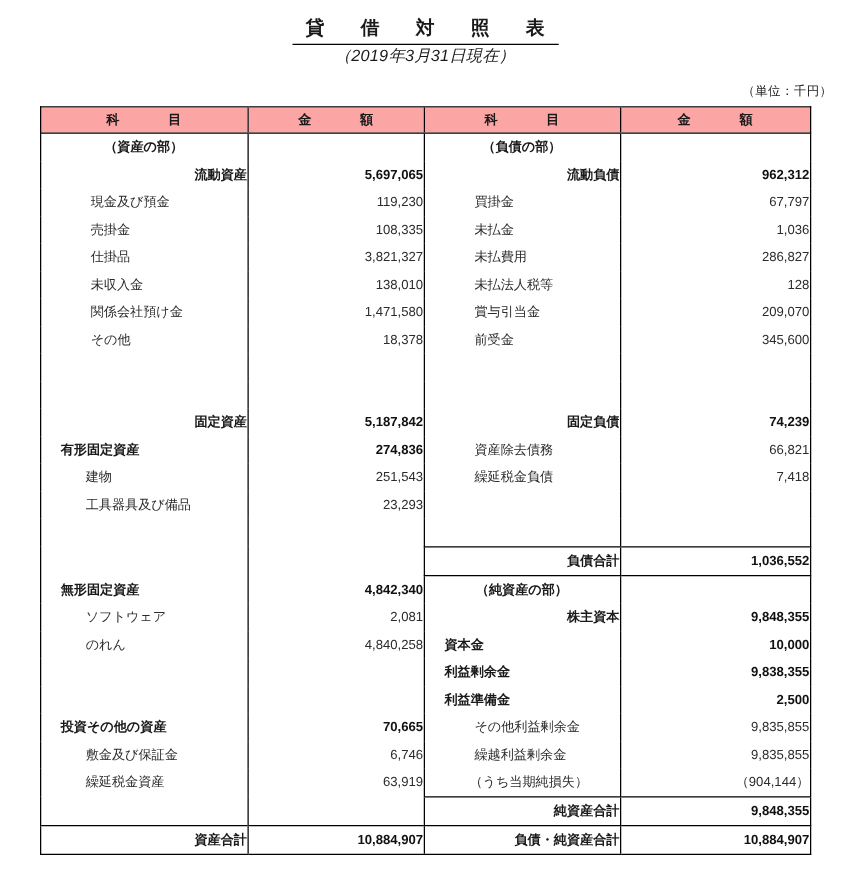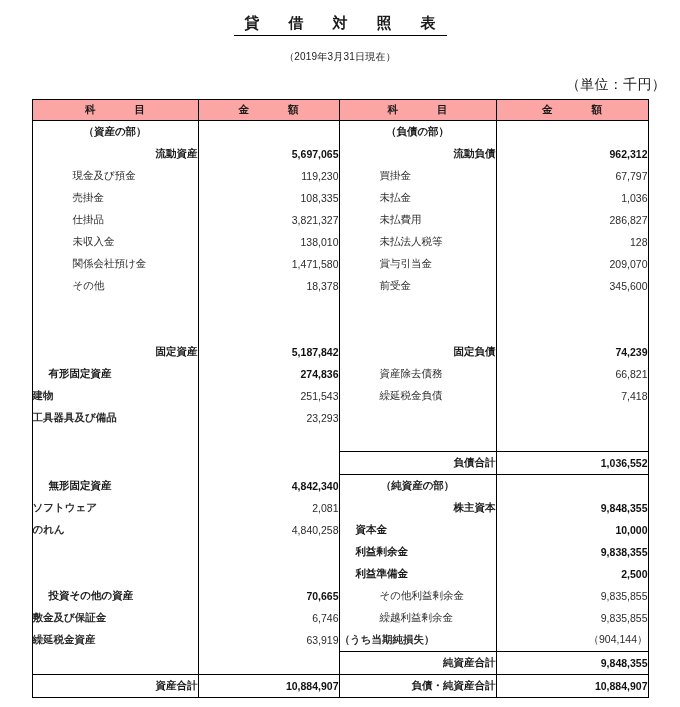--- a/index.html
+++ b/index.html
@@ -37,10 +37,11 @@
     line-height: 1.25;
   }
   .doc-date {
-    margin-top: 14px;
-    font-size: 10px;
+    margin-top: 0;
+    font-size: 13px;
     letter-spacing: 0.2px;
     color: #1a1a1a;
+    font-style: italic;
   }
   .unit-note {
     text-align: right;

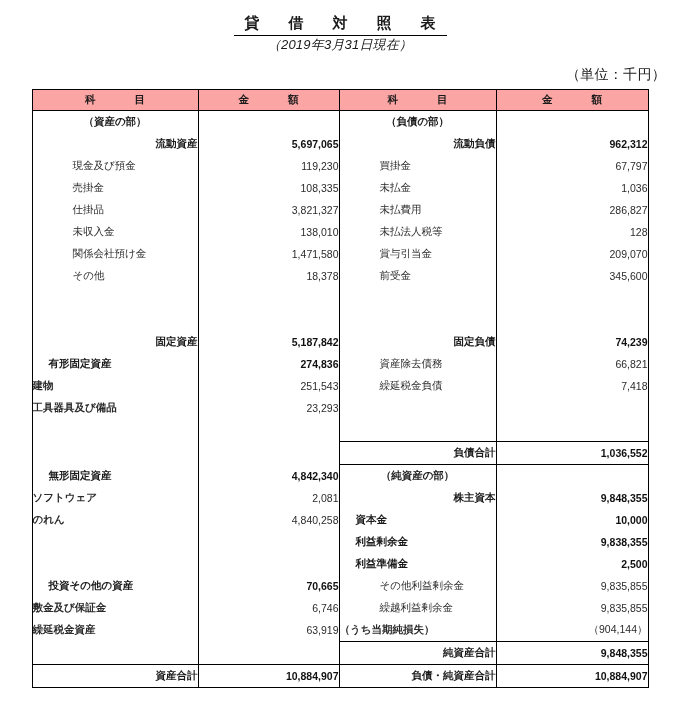--- a/index.html
+++ b/index.html
@@ -45,7 +45,7 @@
   }
   .unit-note {
     text-align: right;
-    font-size: 14px;
+    font-size: 10px;
     margin: 12px 14px 5px 0;
     letter-spacing: 0.3px;
   }

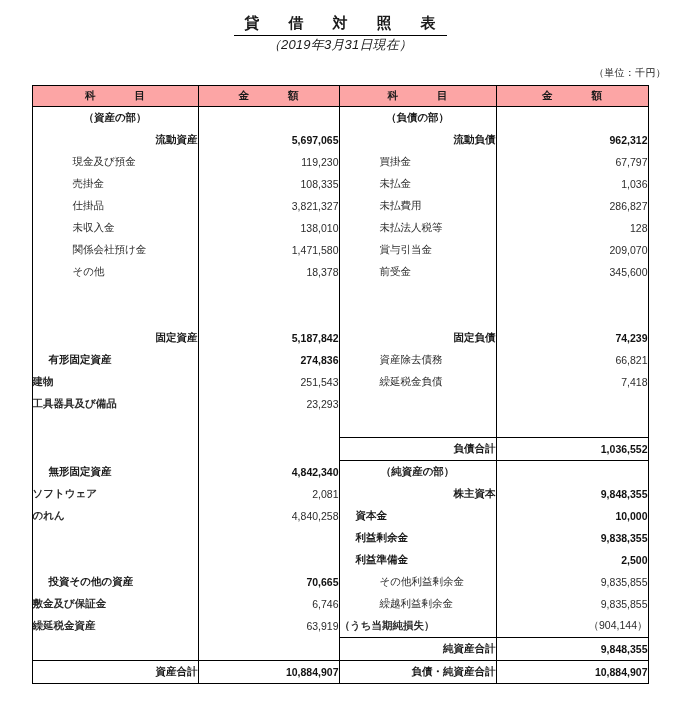--- a/index.html
+++ b/index.html
@@ -96,7 +96,7 @@
   .acct.lvl0 { font-weight: bold; padding-left: 6px; text-align: right; }
   .acct.lvl1 { font-weight: bold; padding-left: 16px; }
   .acct.lvl2 { font-weight: normal; padding-left: 40px; color: #2b2b2b; }
-  .acct.lvl3 { font-weight: bold; color: #2b2b2b; }
+  .acct.lvl3 { font-weight: normal; padding-left: 36px; color: #2b2b2b; }
   .acct.center { text-align: center; font-weight: bold; padding-left: 0; }
   .acct.total  { text-align: right; font-weight: bold; padding-left: 0; }
 

